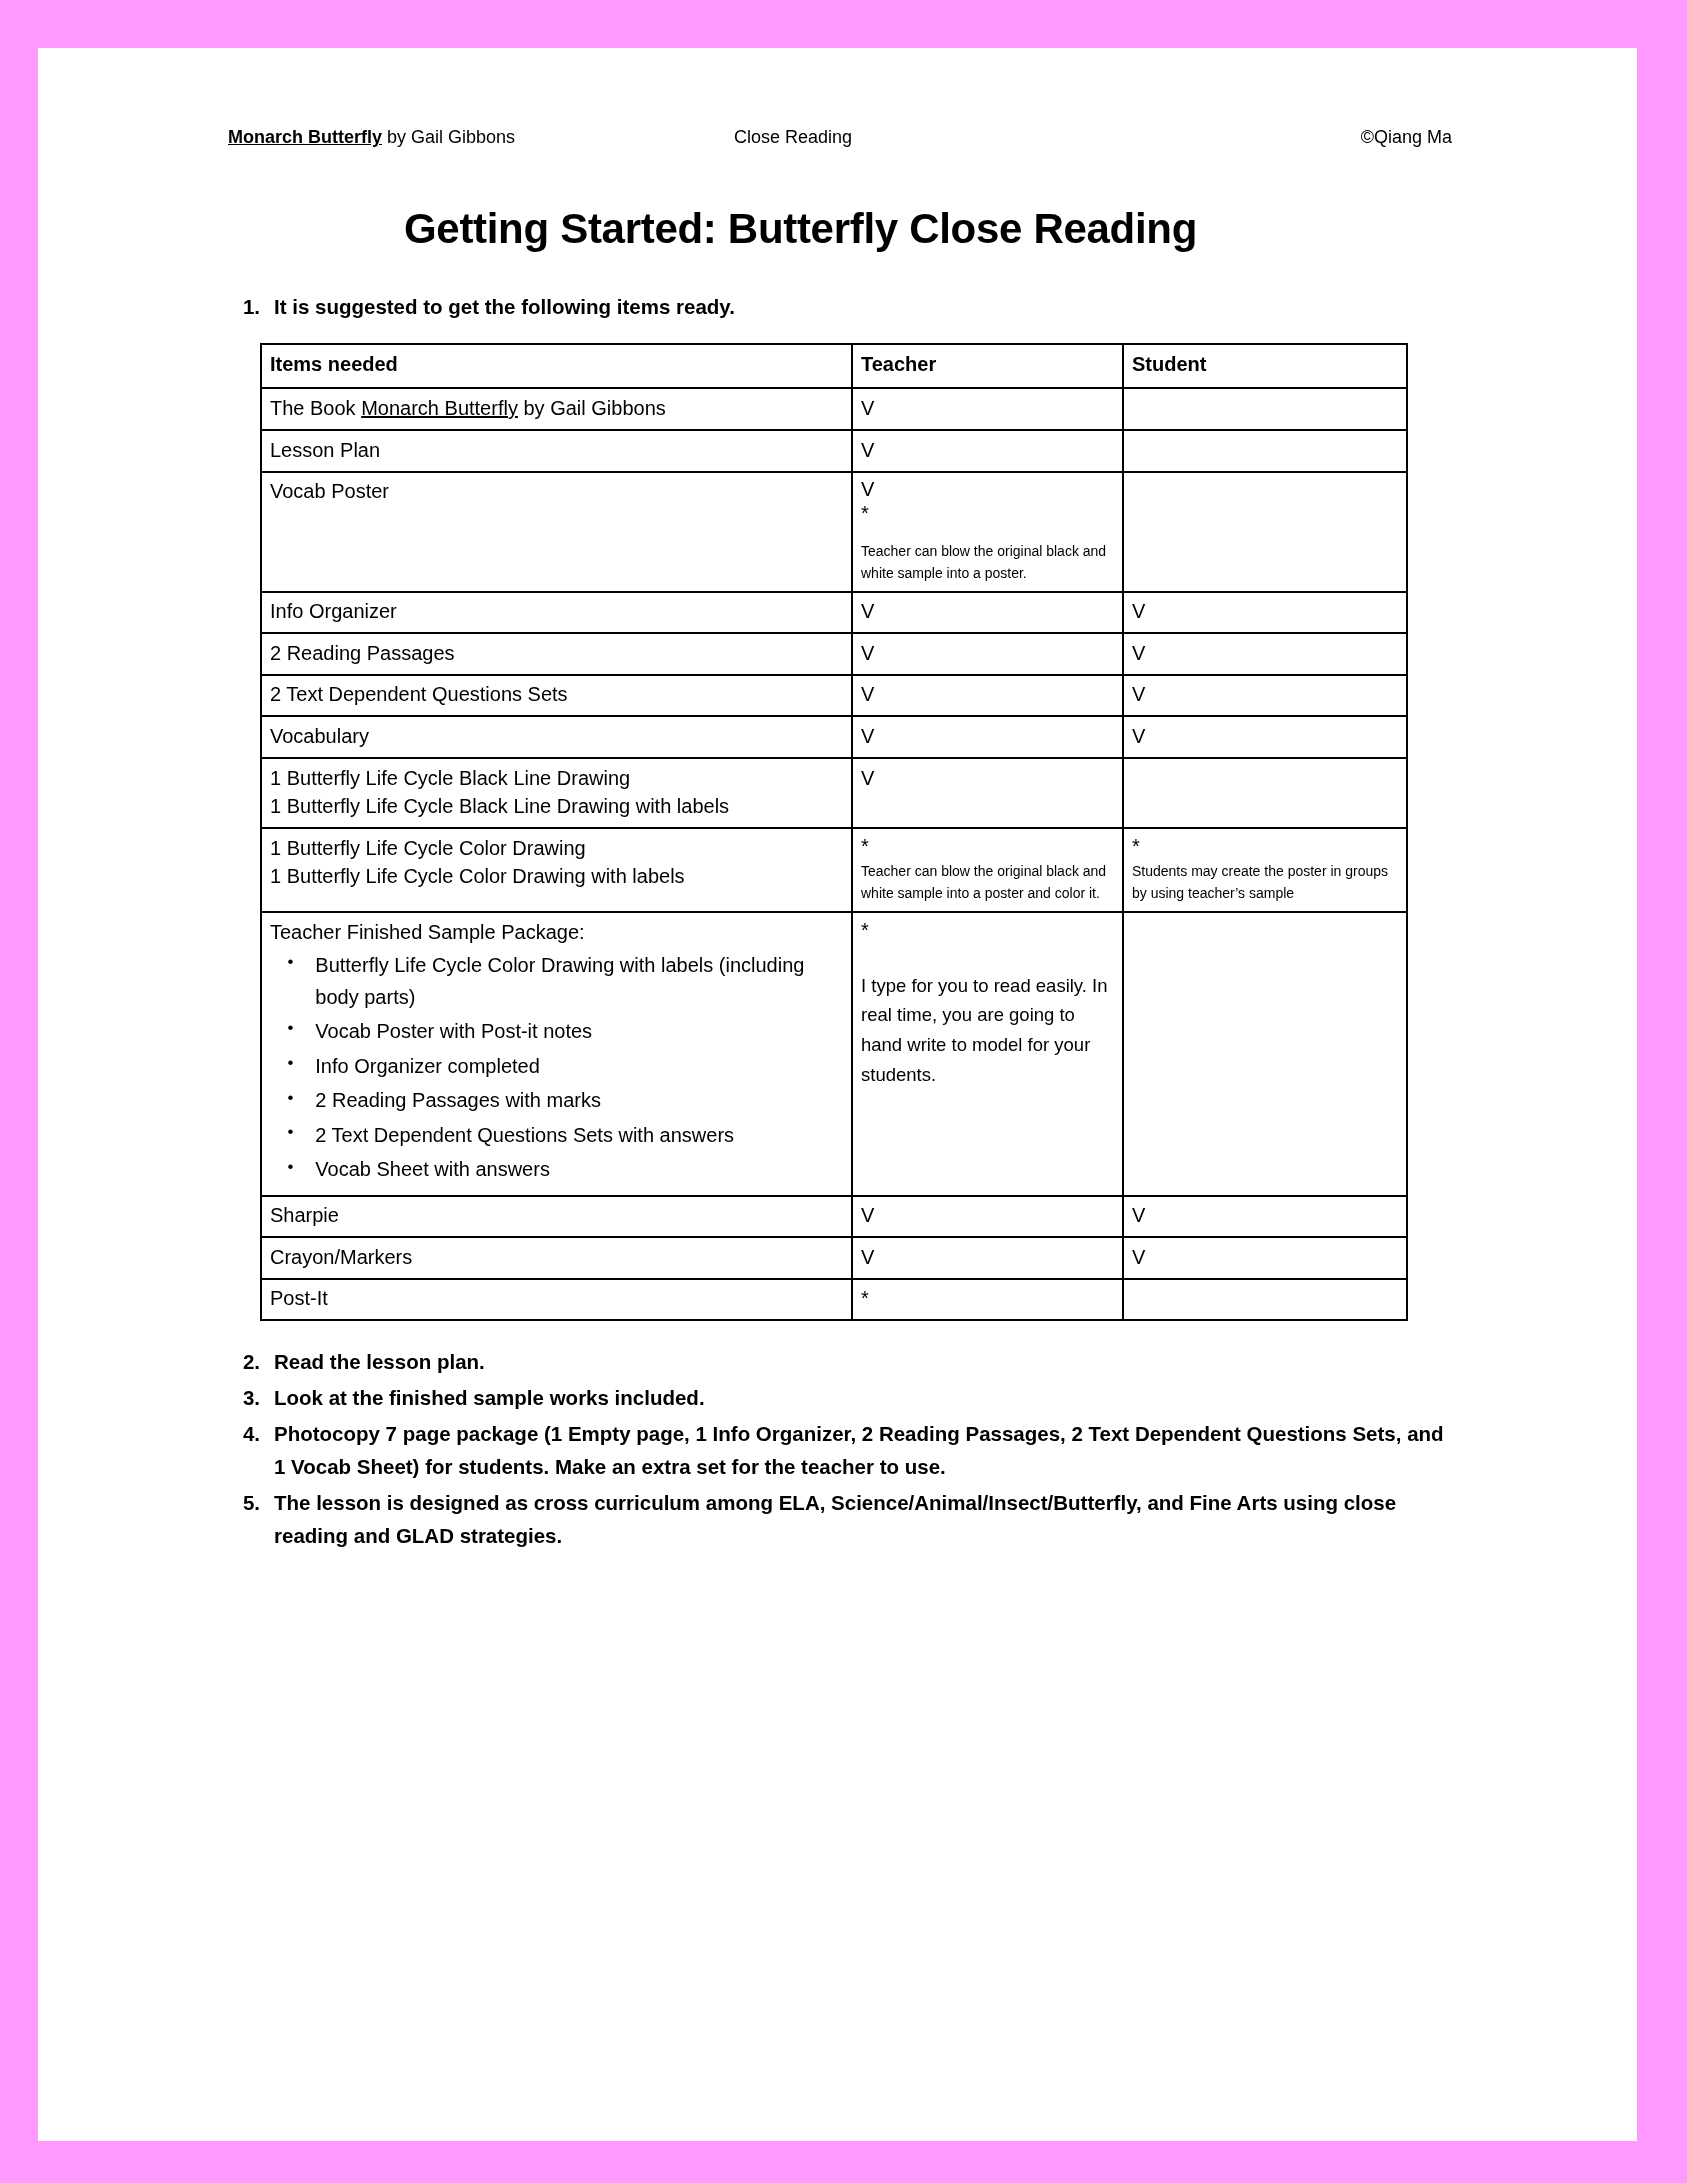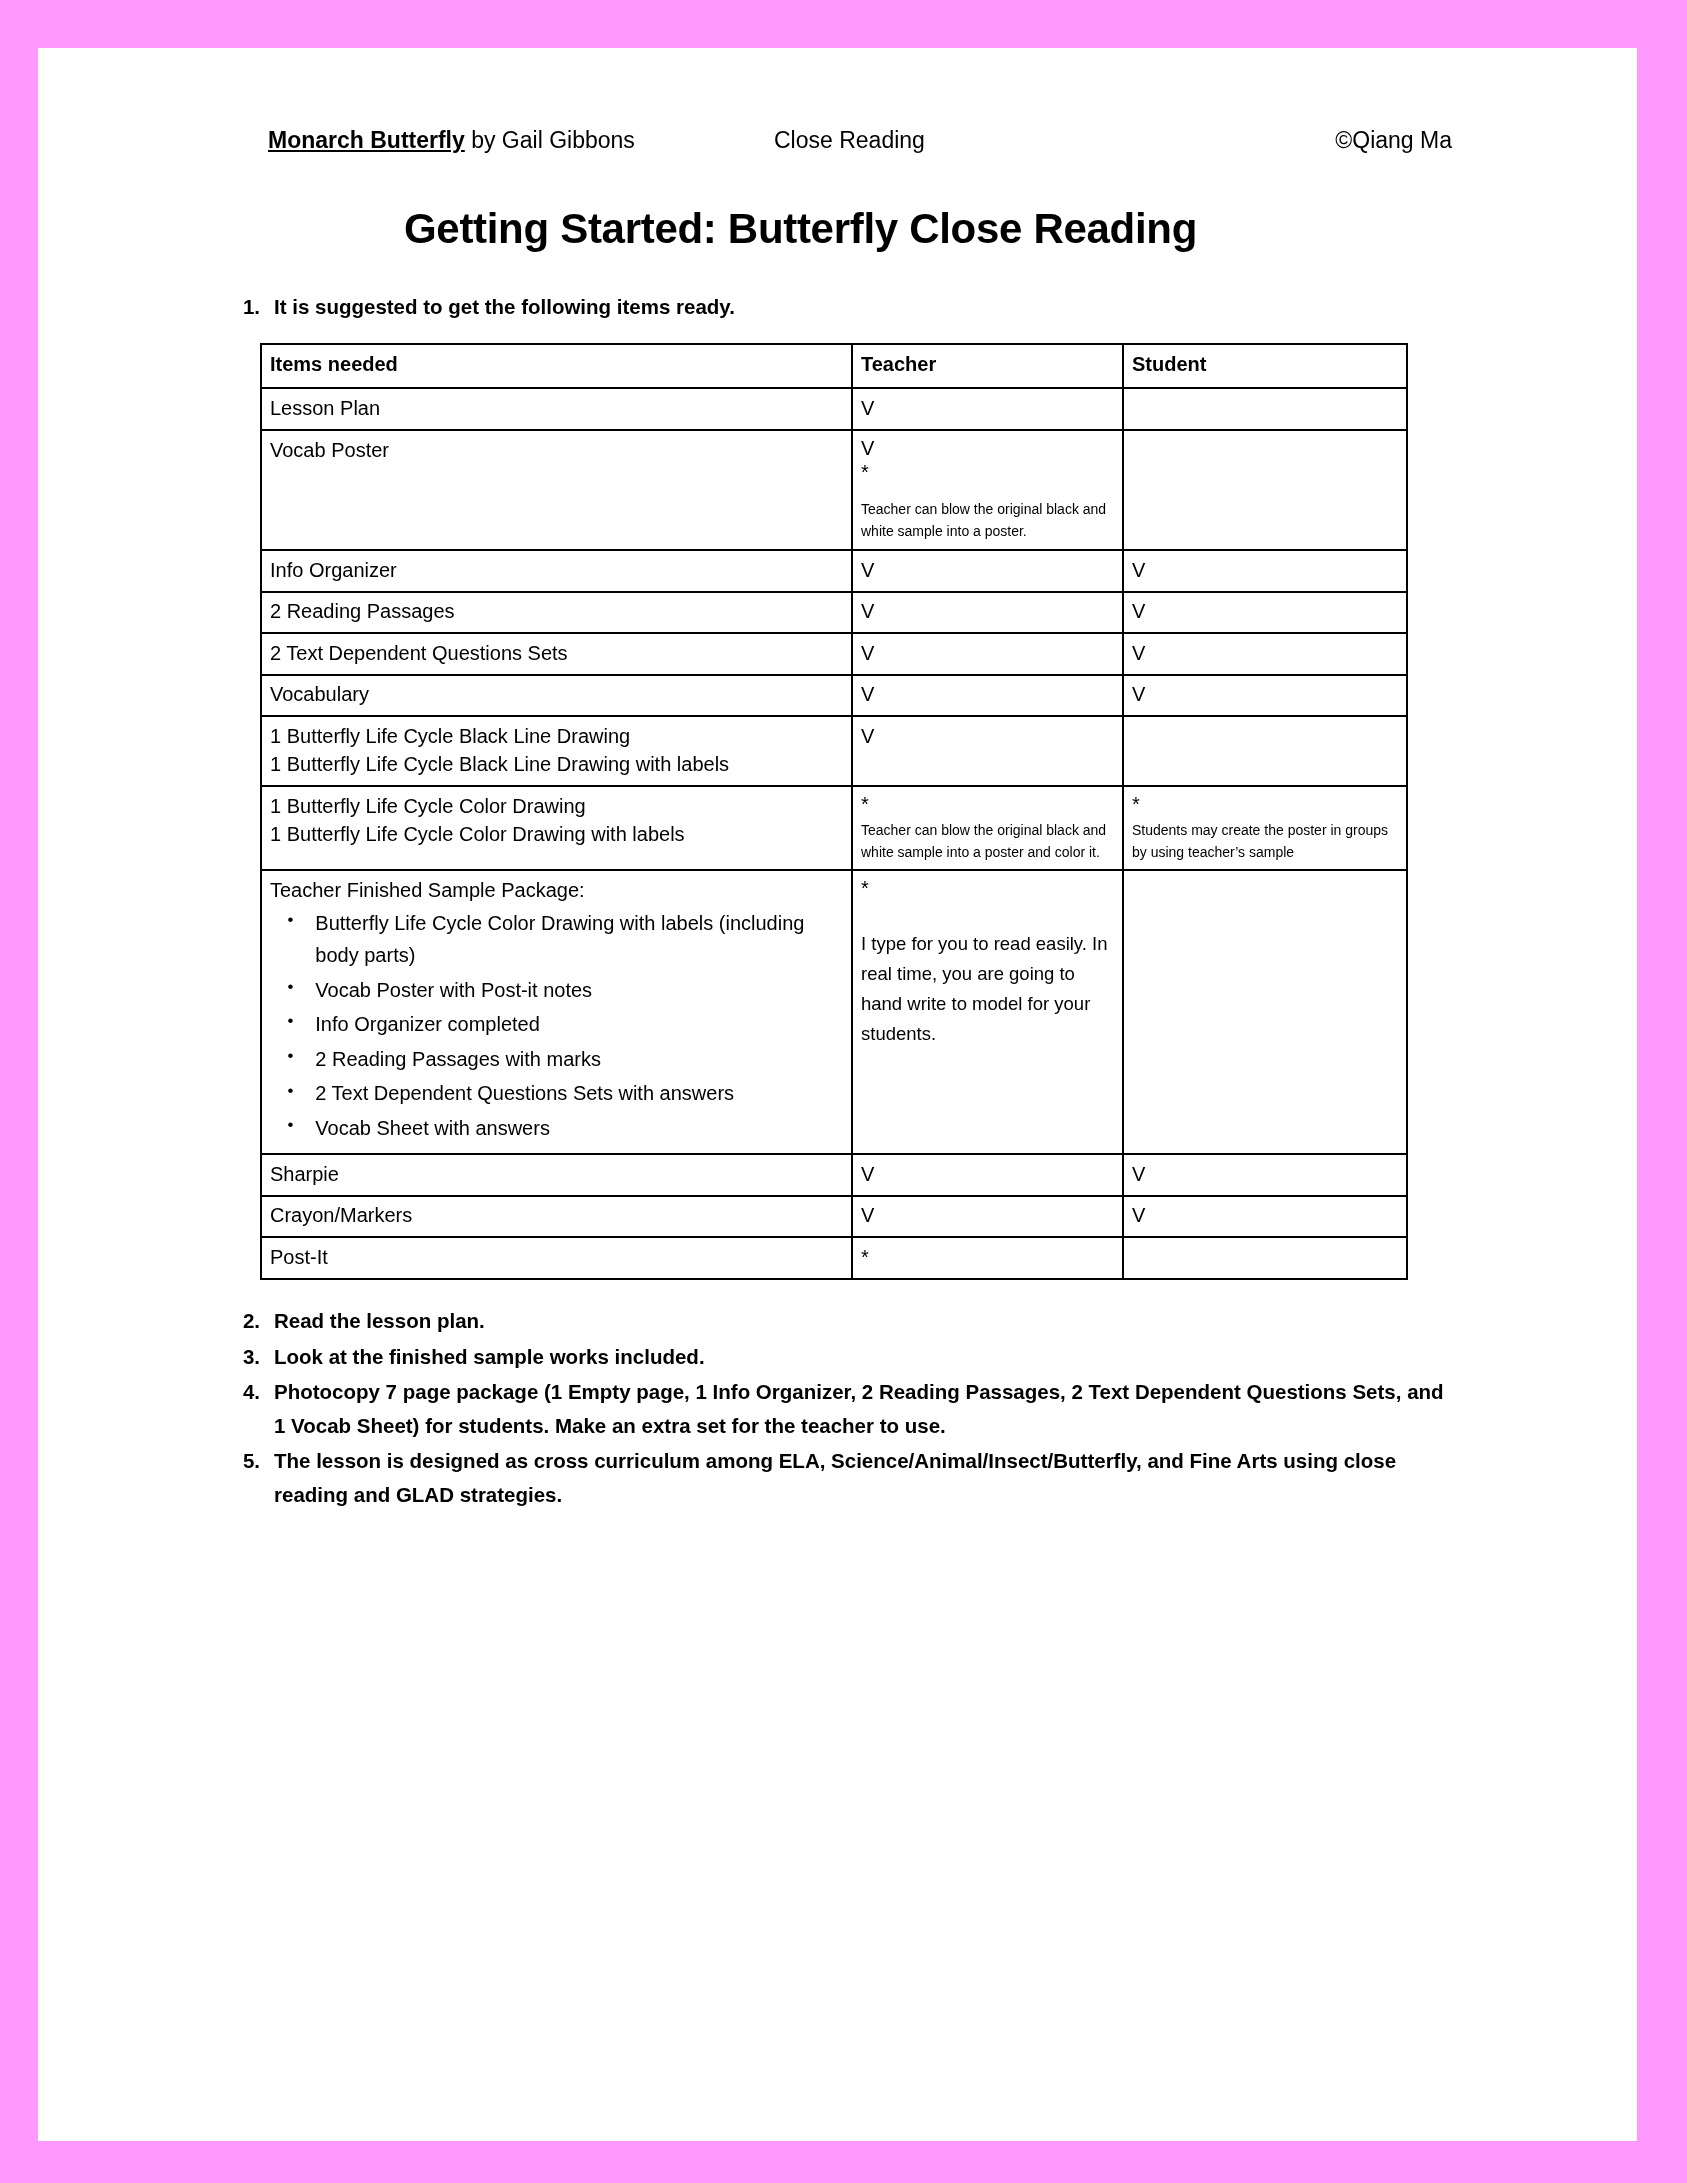--- a/index.html
+++ b/index.html
@@ -35,10 +35,9 @@
   .doc-header {
     position: relative;
     height: 40px;
-    font-size: 23px;
+    font-size: 18px;
     color: #000;
     white-space: nowrap;
-    margin-left: 40px;
   }
   .doc-header .hdr-left {
     position: absolute;

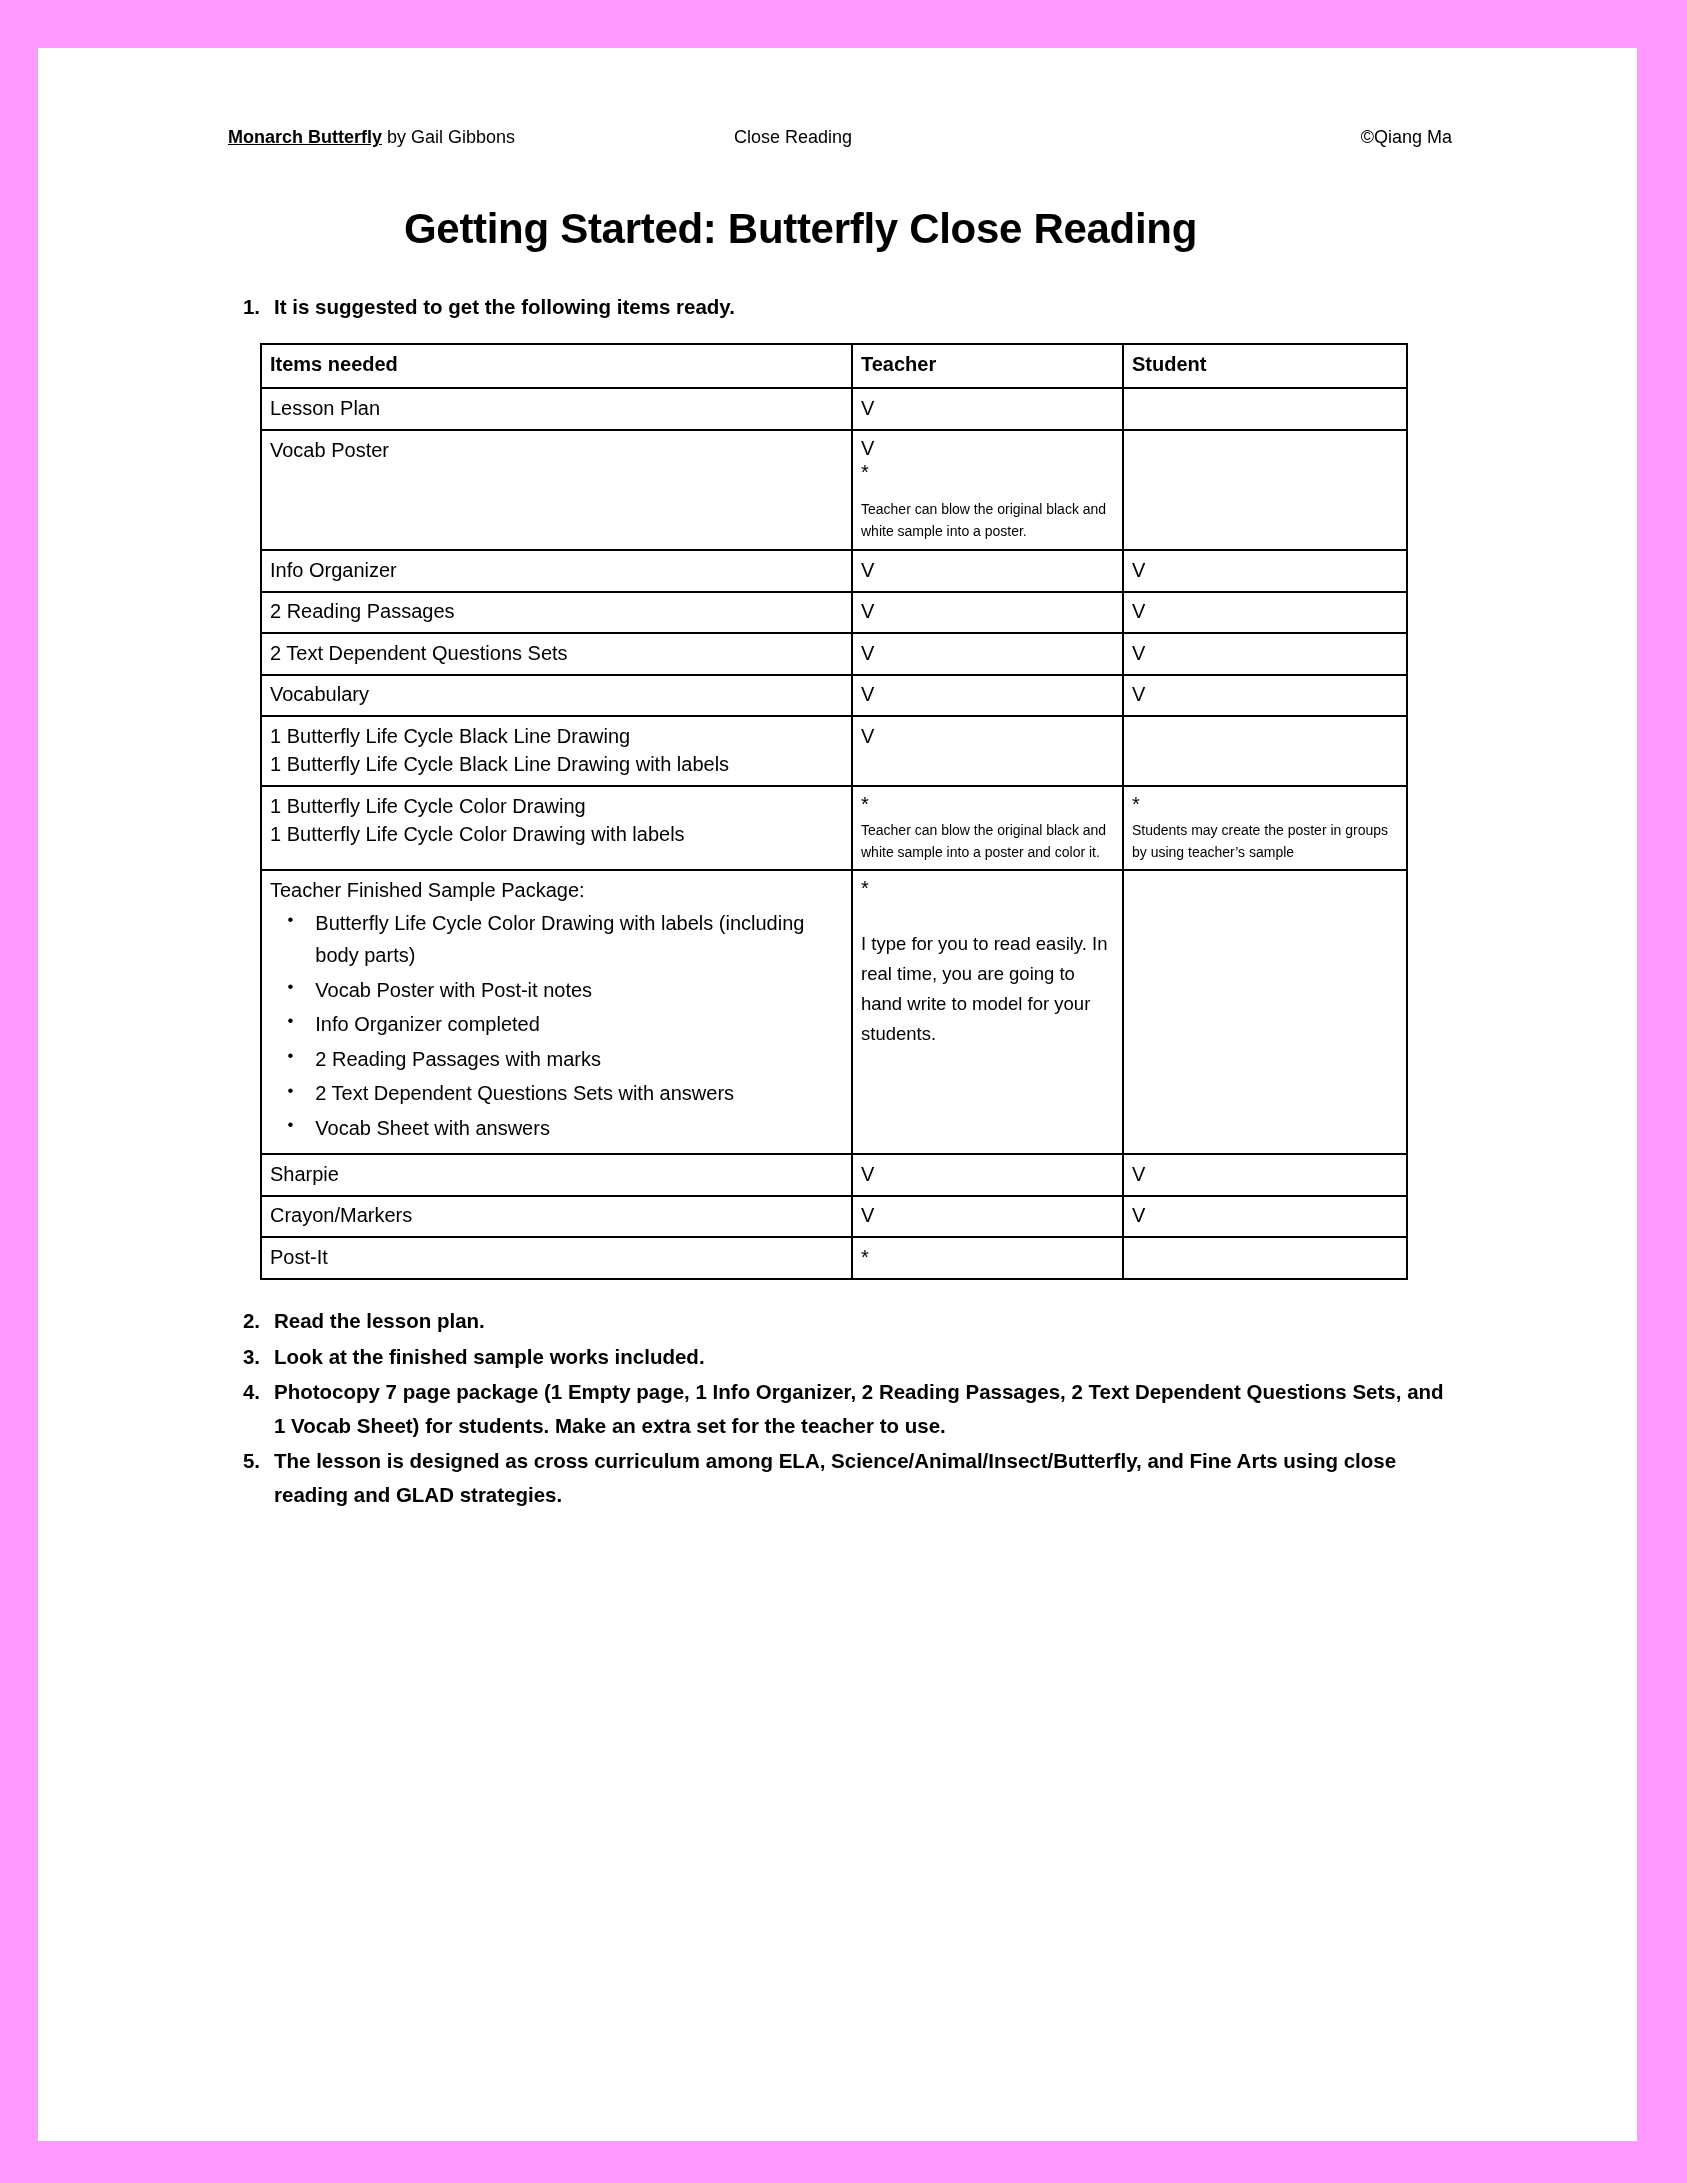--- a/index.html
+++ b/index.html
@@ -214,6 +214,11 @@
         </thead>
         <tbody>
 
+          <tr>
+            <td><span>The Book </span><span class="underline-title">Monarch Butterfly</span><span>  by Gail Gibbons</span></td>
+            <td class="mark">V</td>
+            <td class="mark"></td>
+          </tr>
 
           <tr>
             <td>Lesson Plan</td>

